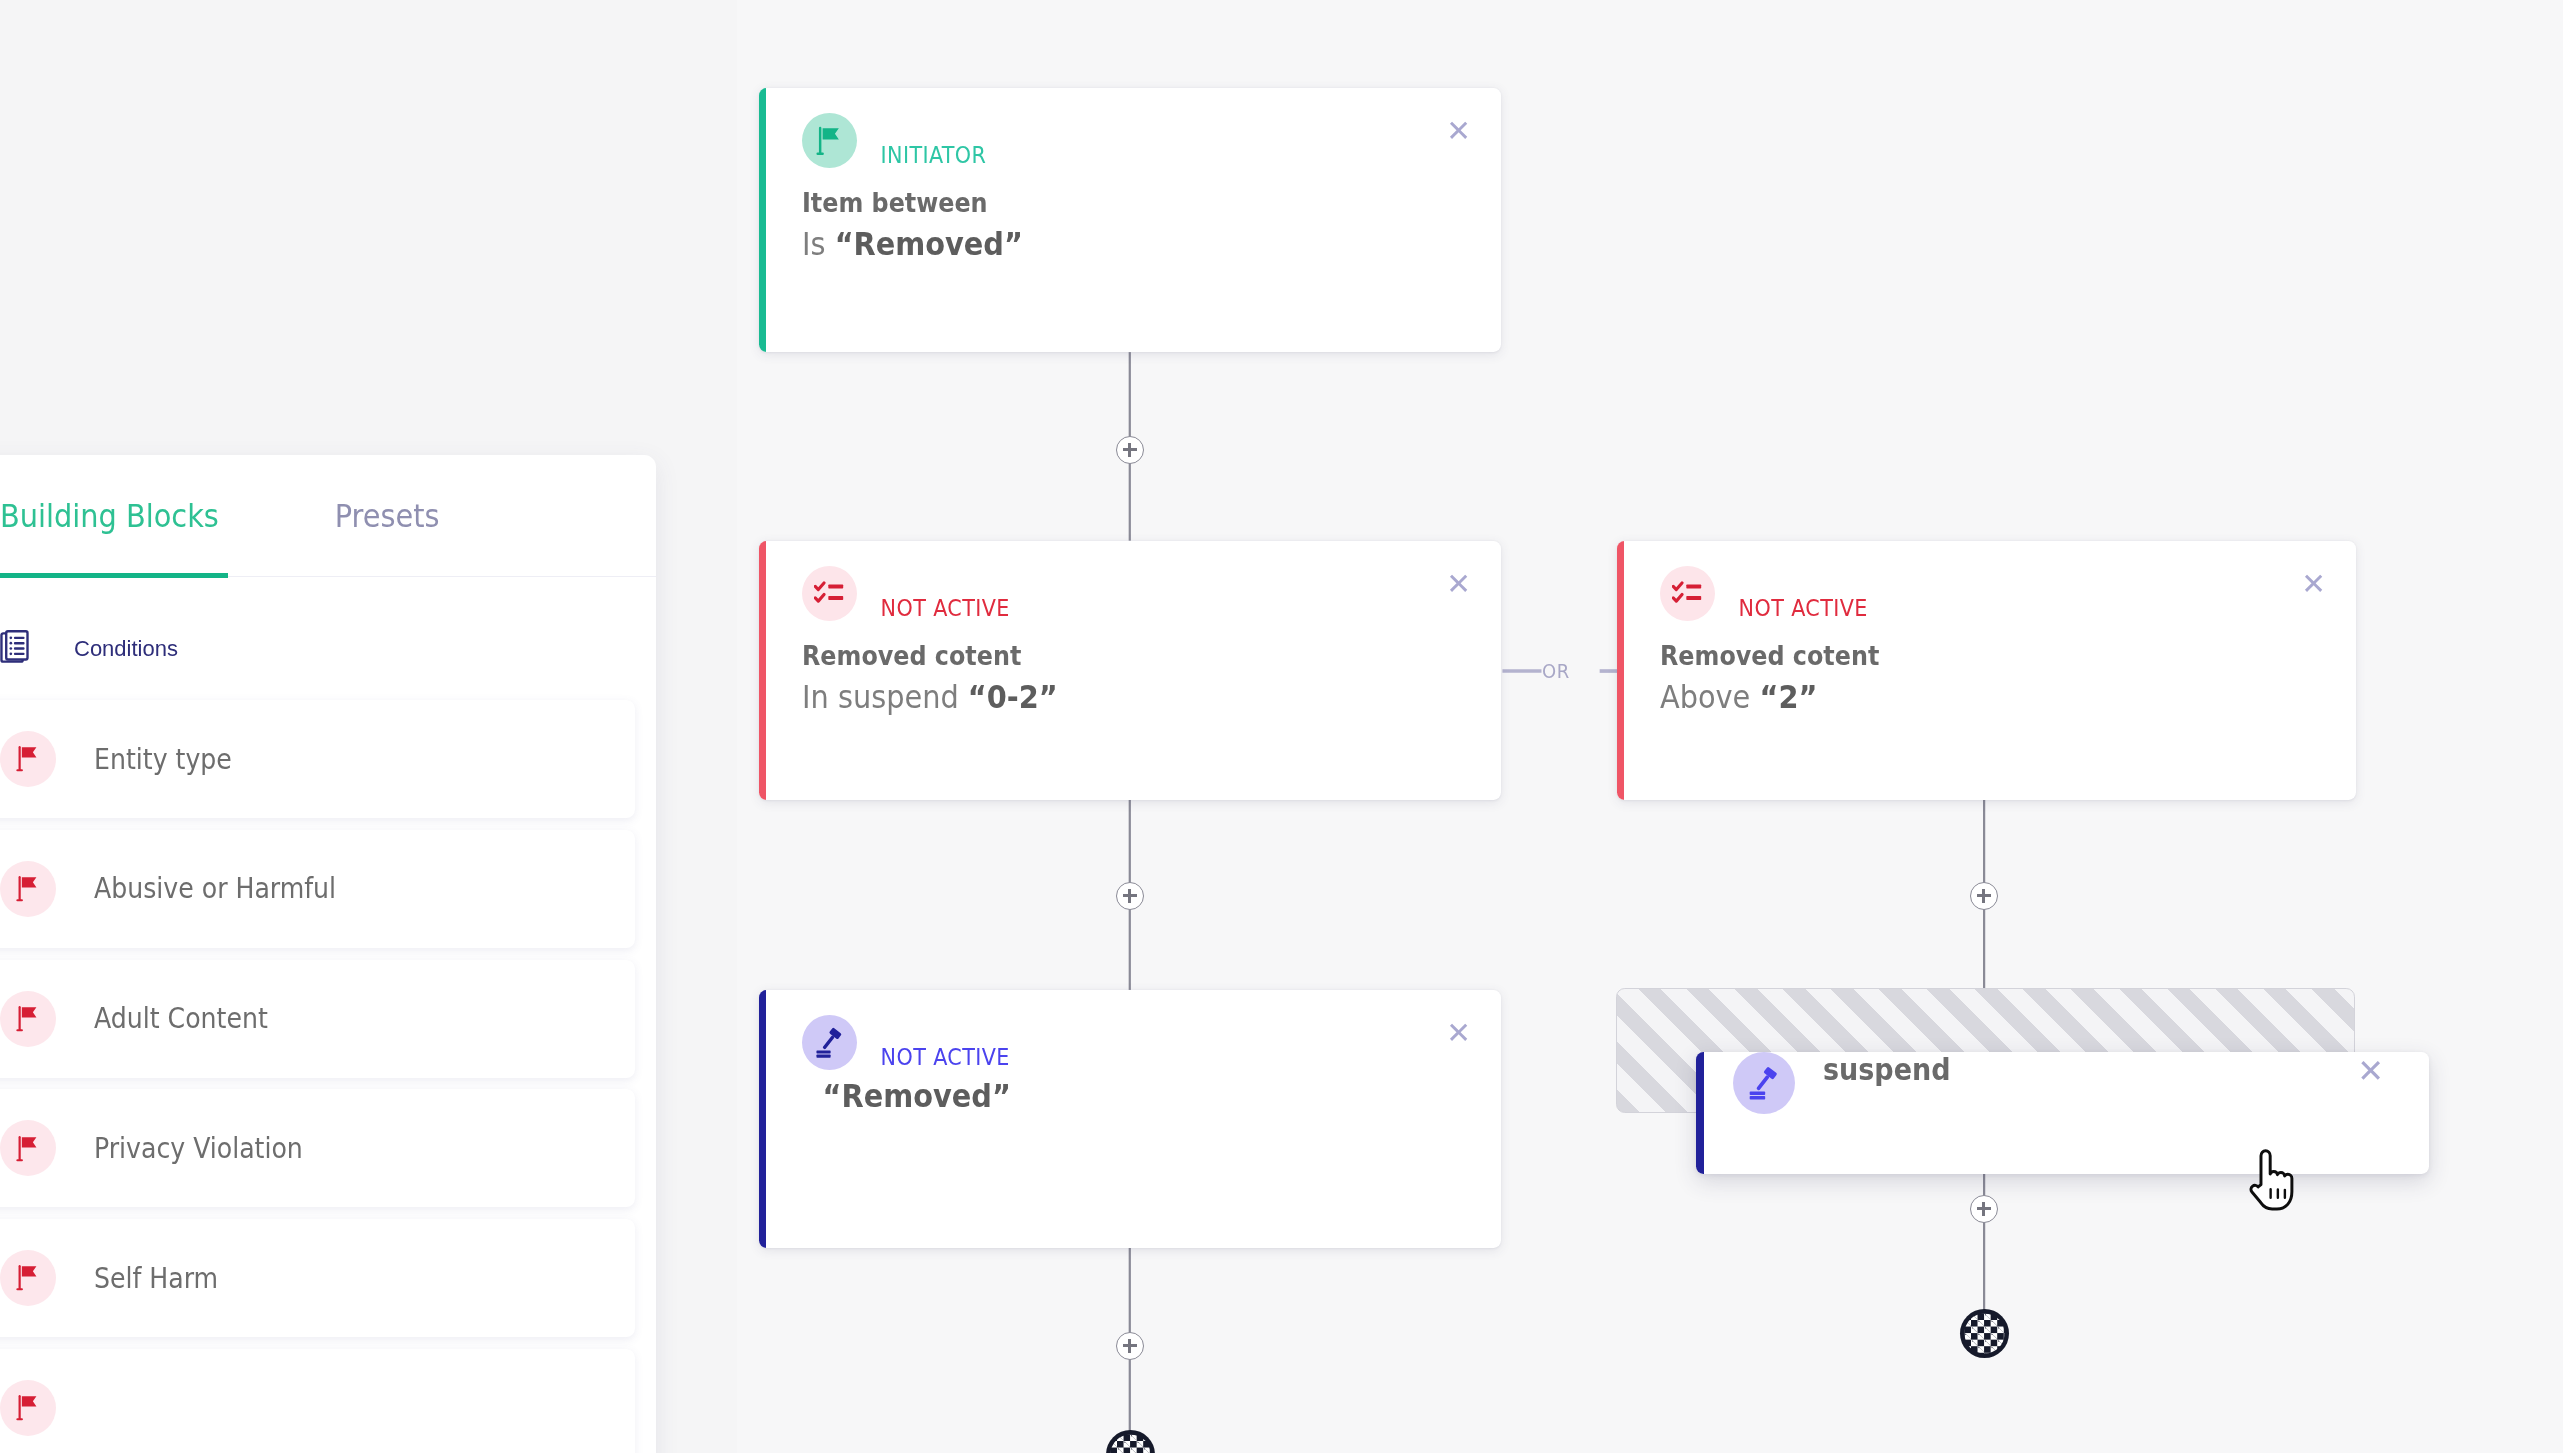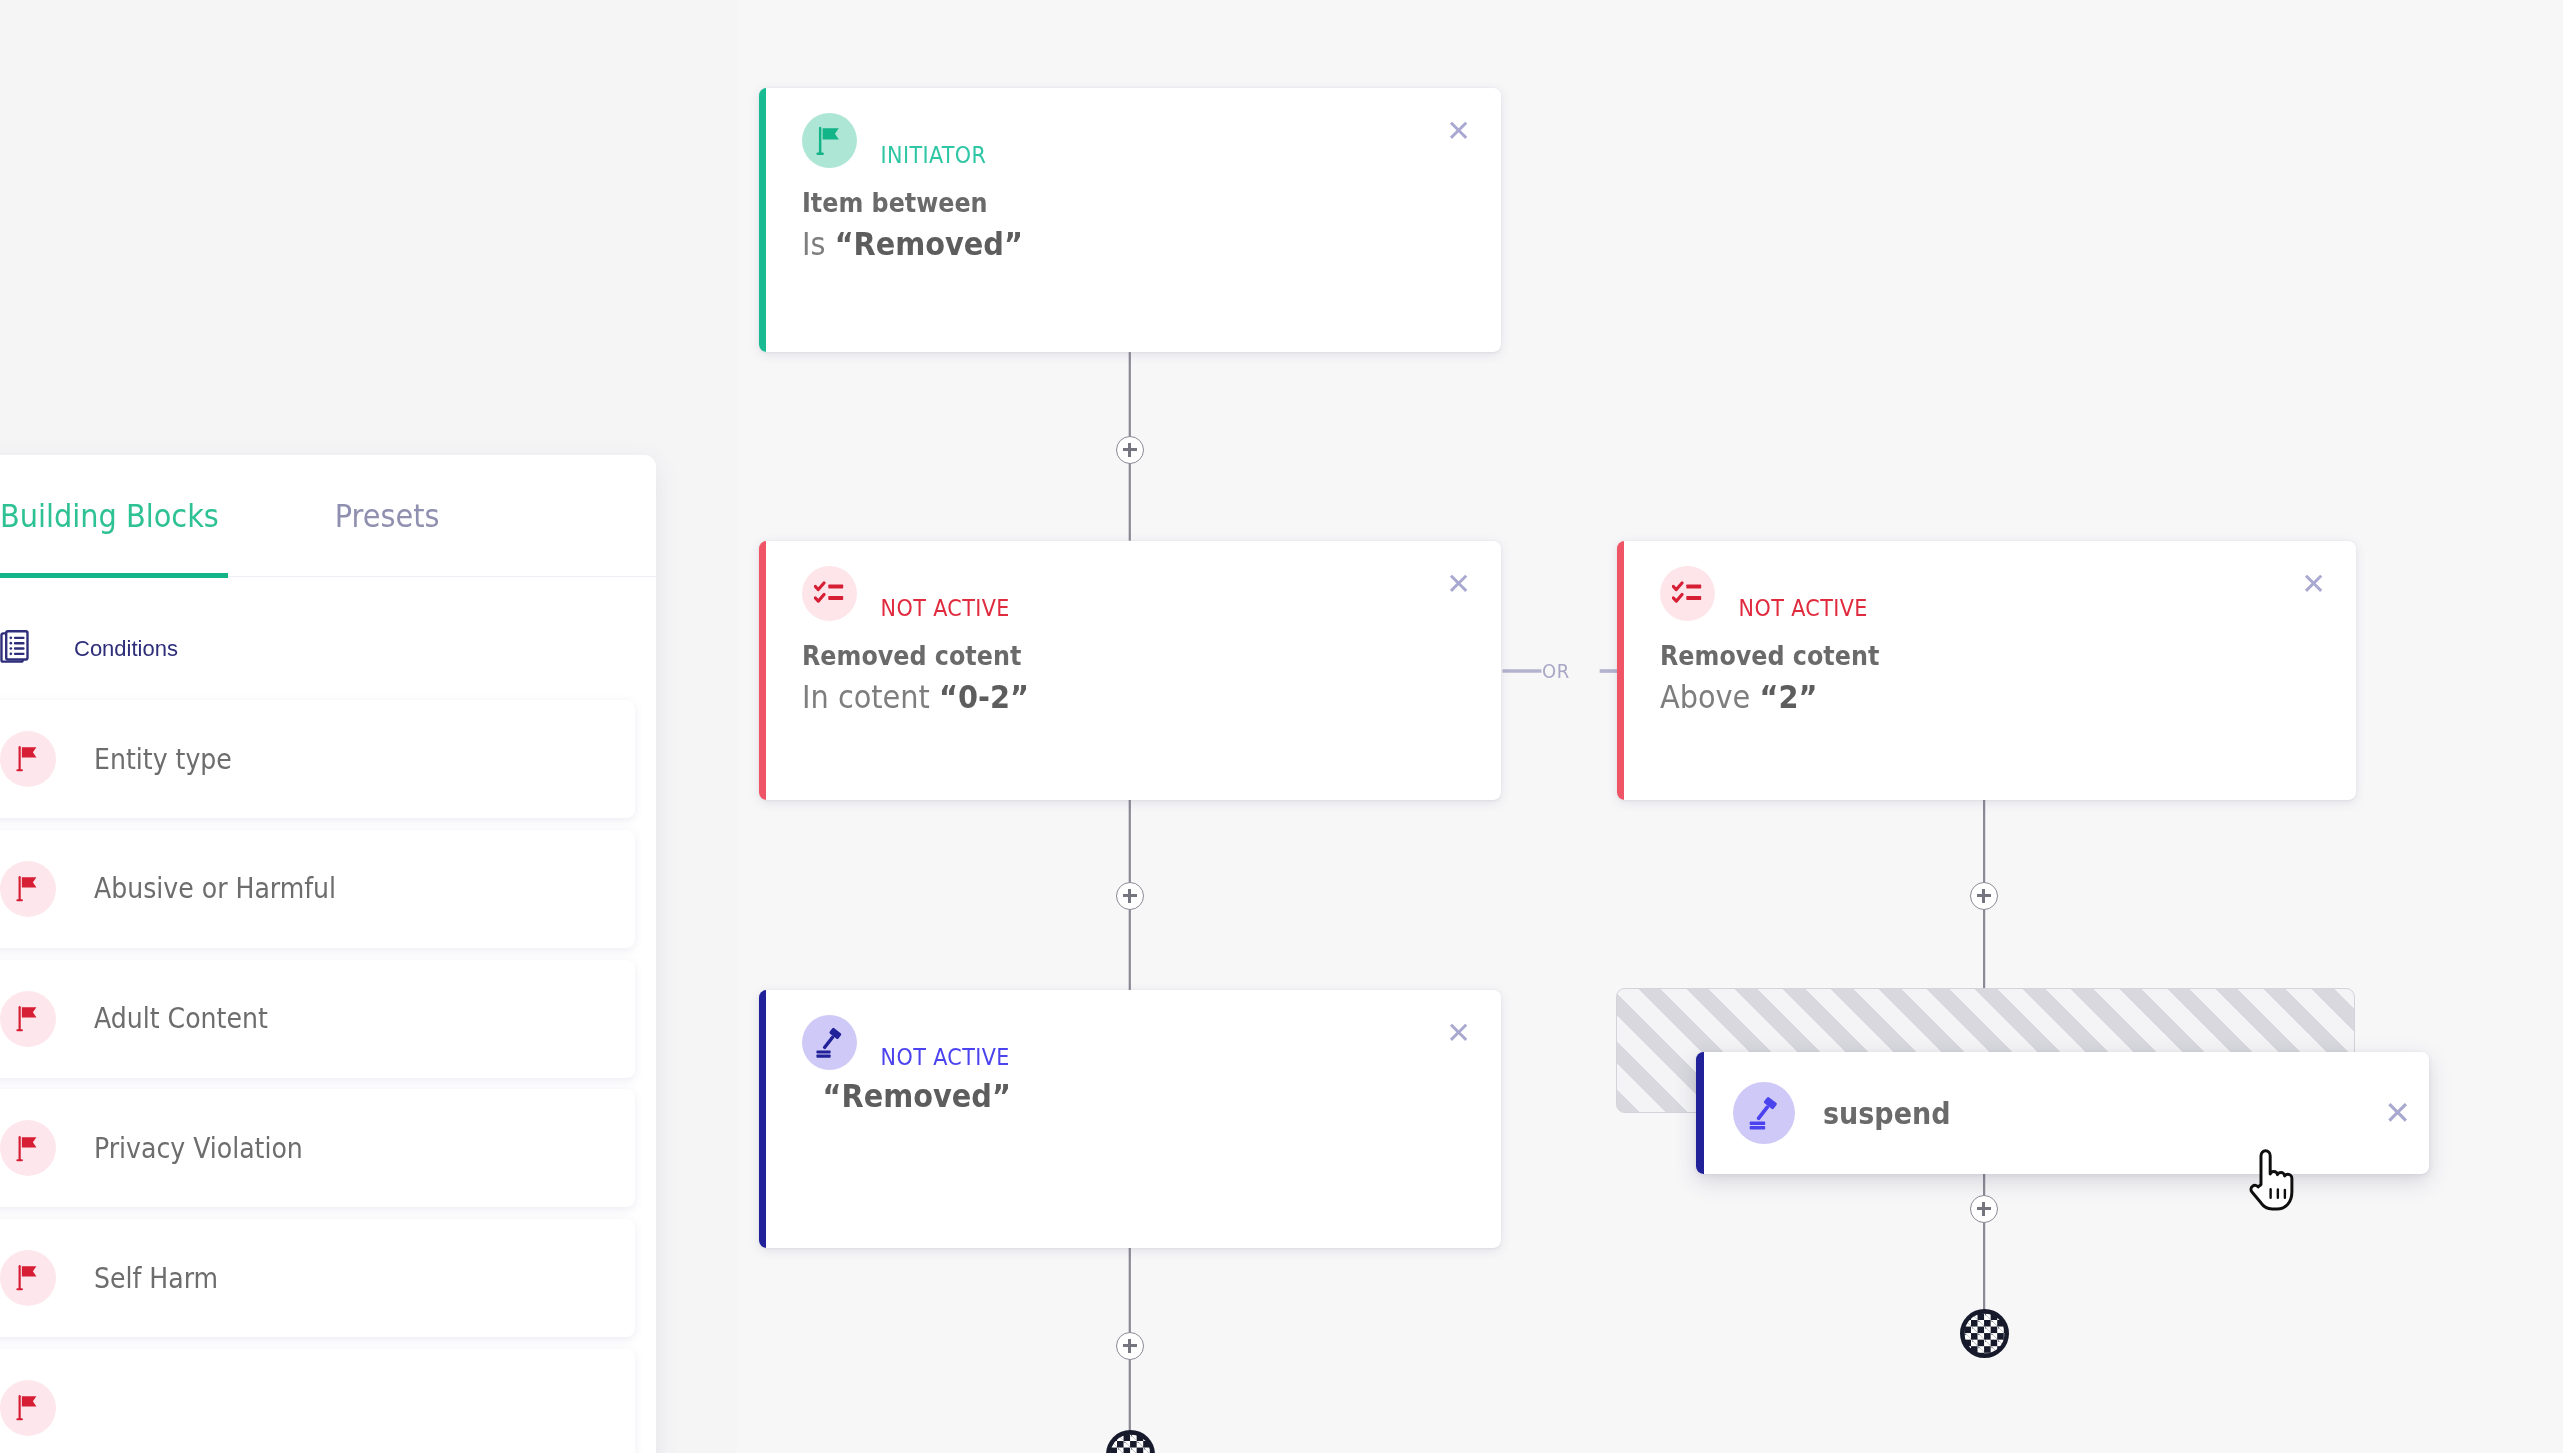--- a/index.html
+++ b/index.html
@@ -269,7 +269,7 @@
       </div>
       <div class="close-x">✕</div>
       <div class="node-title">Removed cotent</div>
-      <div class="node-sub"><span>In cotent </span><b>“0-2”</b></div>
+      <div class="node-sub"><span>In suspend </span><b>“0-2”</b></div>
     </div>
   </div>
 

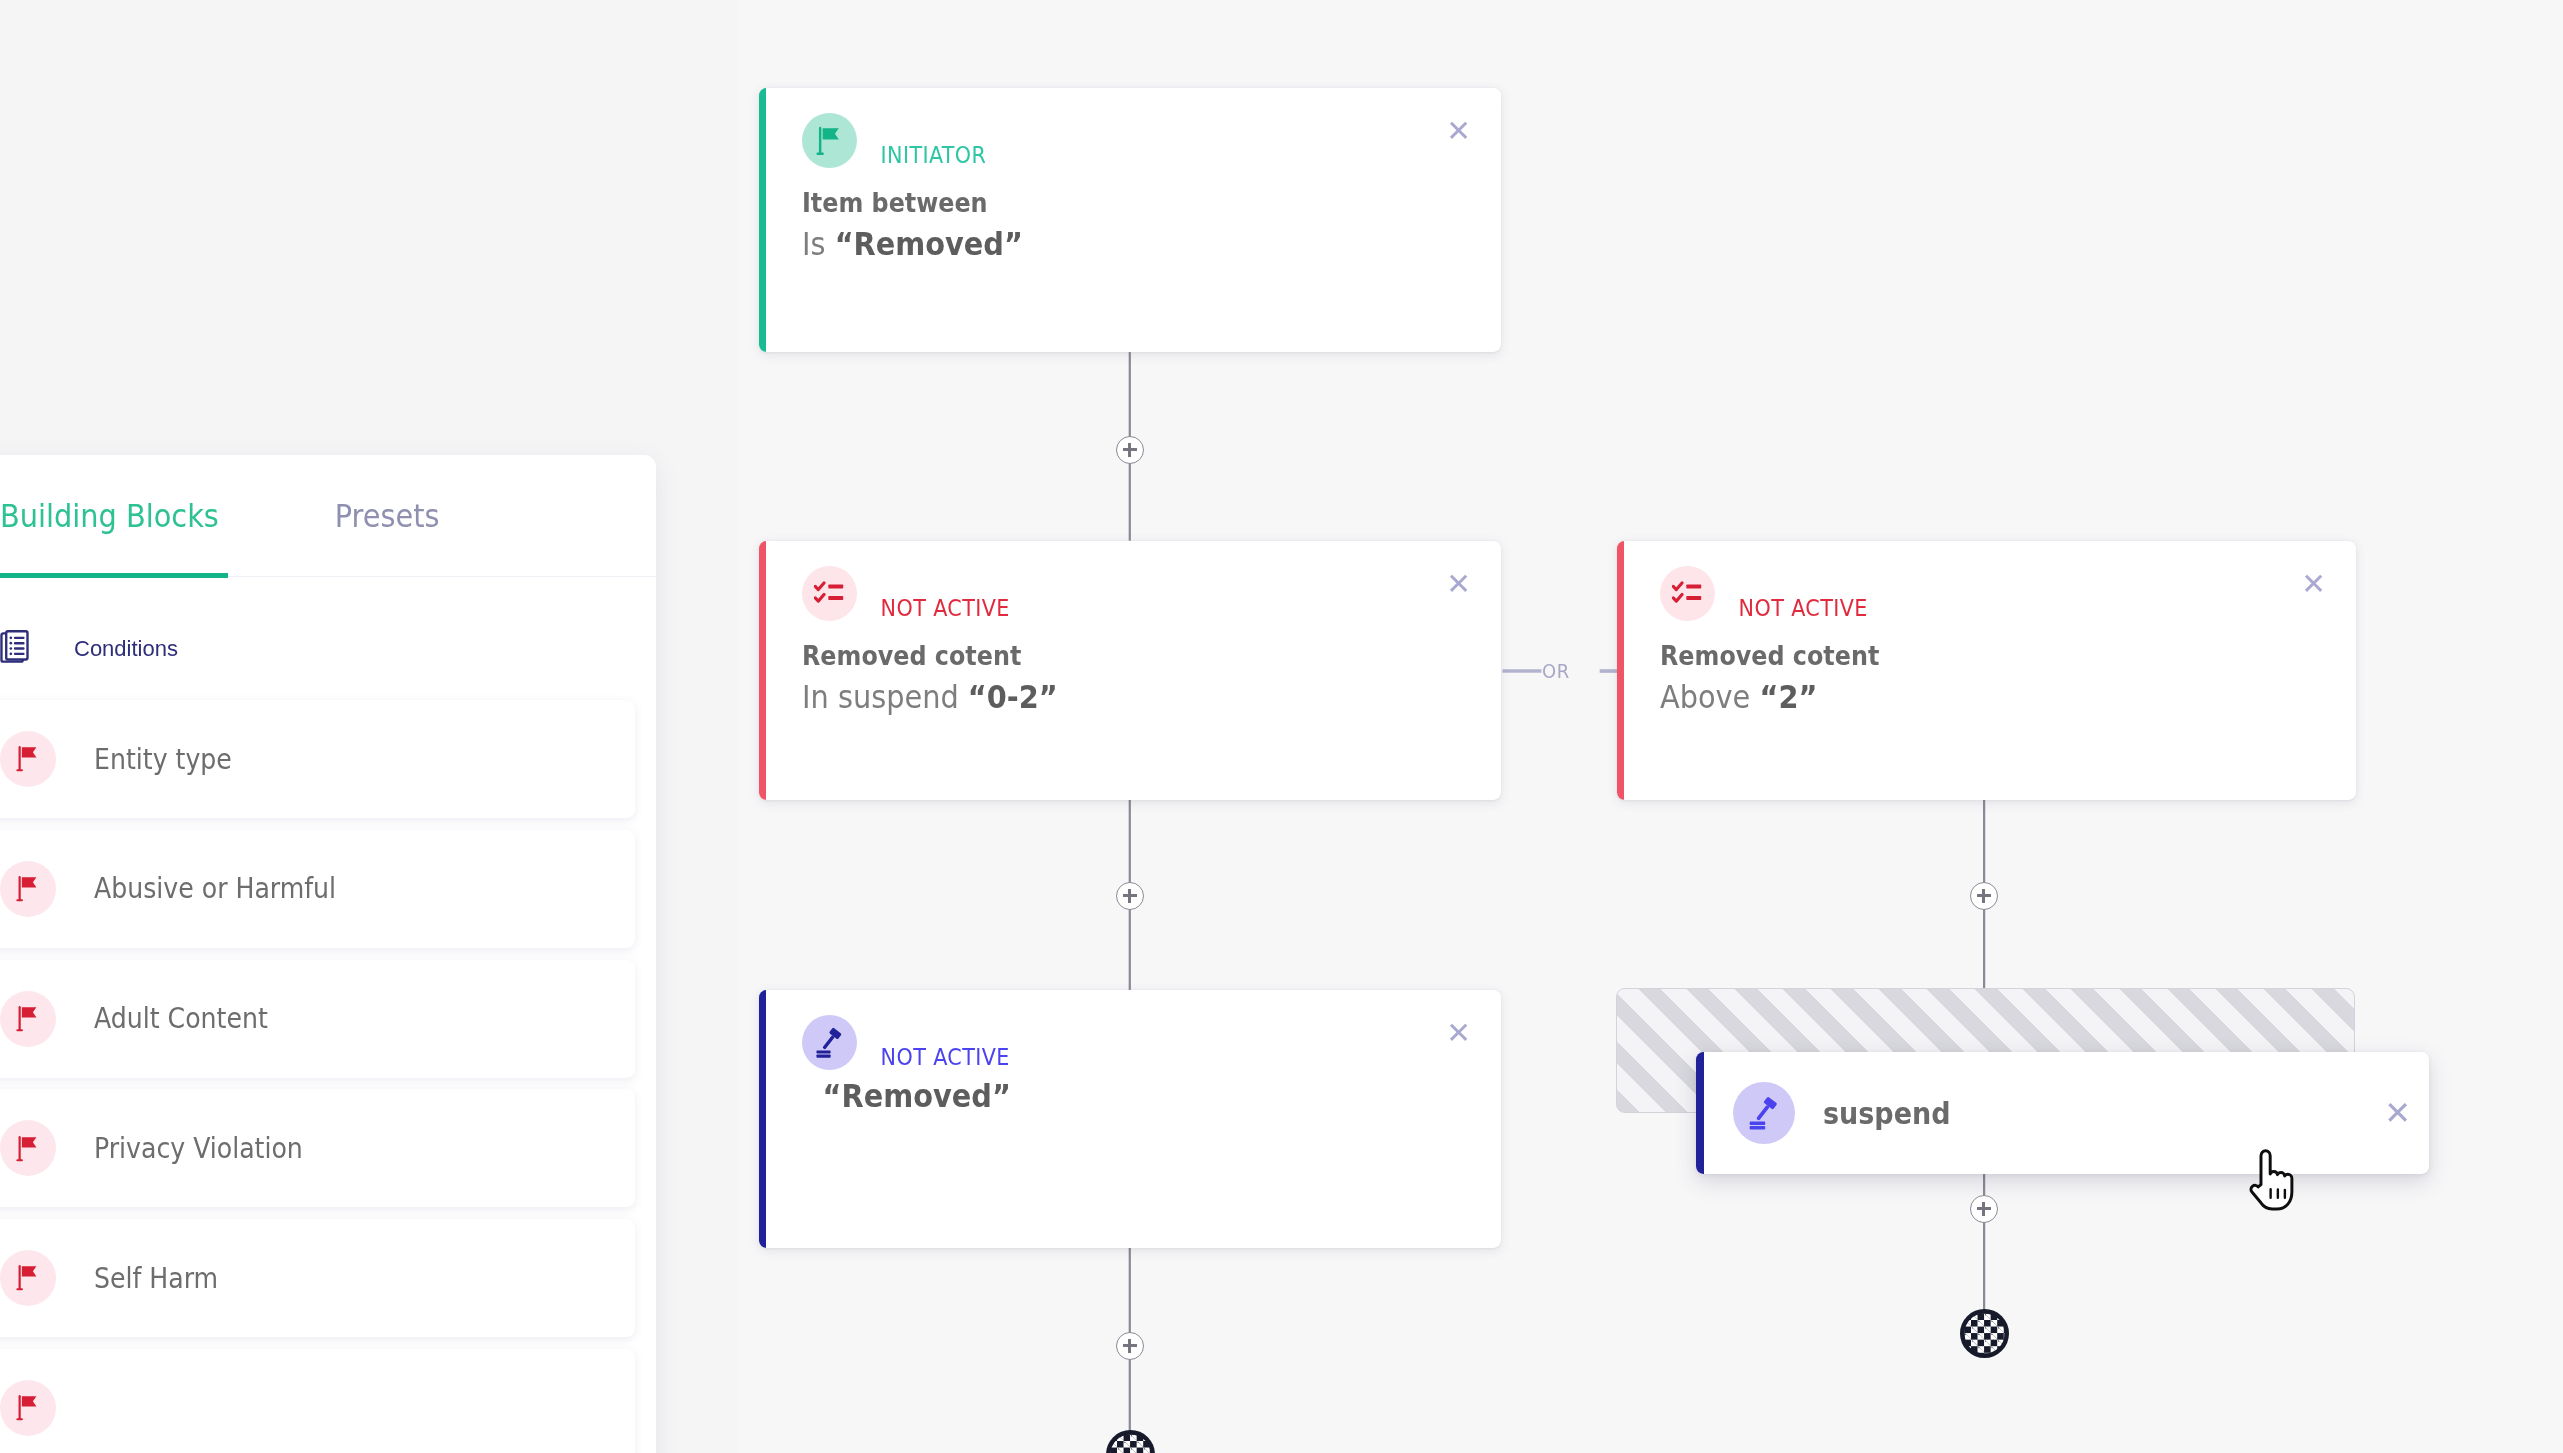--- a/index.html
+++ b/index.html
@@ -134,7 +134,7 @@
     overflow: hidden;
   }
   .drag-card .accent { position:absolute; left:0; top:0; bottom:0; width: 8px; background: #21219a; }
-  .drag-inner { display: flex; align-items: center; height: 100%; padding-left: 37px; padding-right: 18px; }
+  .drag-inner { display: flex; height: 100%; padding-left: 37px; padding-right: 45px; }
   .drag-label {
     margin-left: 28px;
     font-size: 30px; font-weight: 700; color: #6a6a6a;

